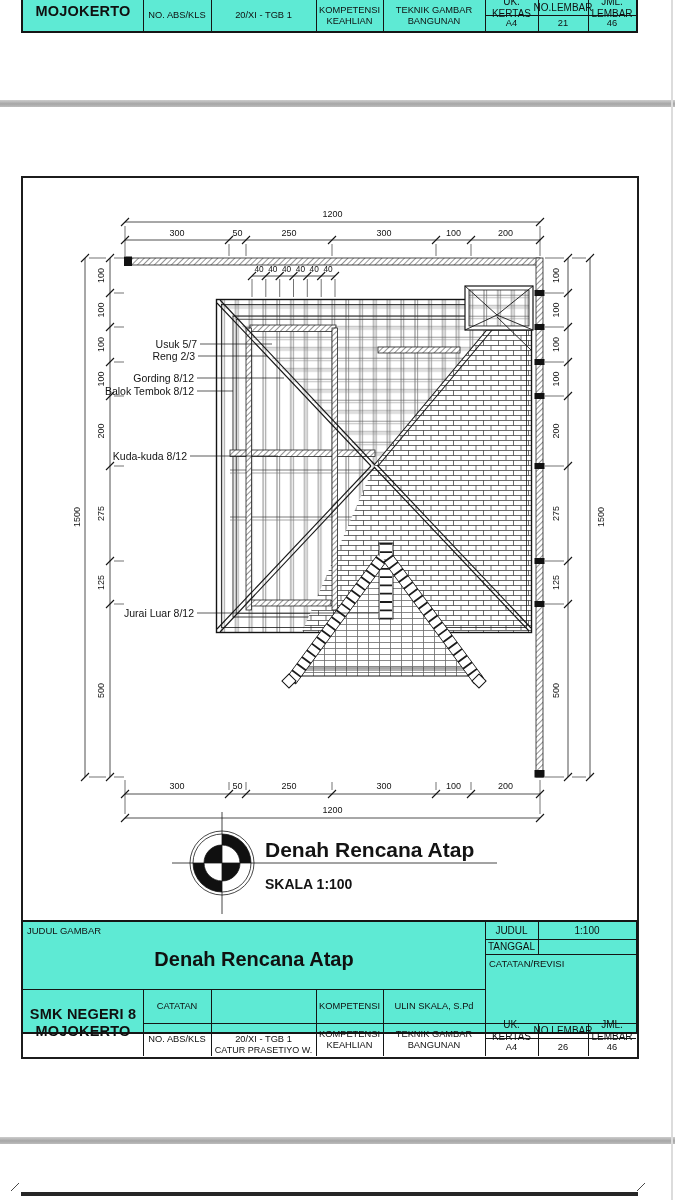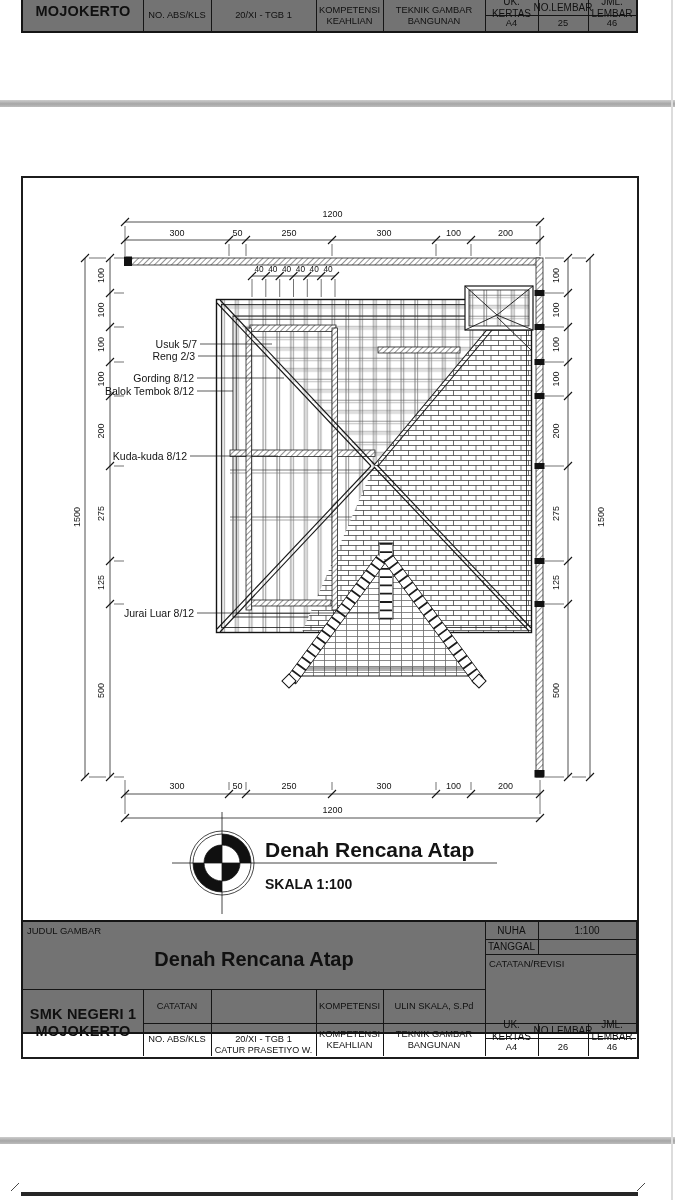--- a/index.html
+++ b/index.html
@@ -9,7 +9,7 @@
   .sep{position:absolute;left:0;width:675px;height:7px;
        background:linear-gradient(#cdcdcd,#a6a6a6 55%,#bdbdbd);}
   .edgeline{position:absolute;top:0;width:2px;height:1200px;background:#dcdcdc;}
-  .block{position:absolute;background:#737373;border:2px solid #151515;box-sizing:border-box;}
+  .block{position:absolute;background:#5eead4;border:2px solid #151515;box-sizing:border-box;}
   .cell{position:absolute;display:flex;flex-direction:column;align-items:center;
         justify-content:center;text-align:center;line-height:1.15;color:#101010;}
   .vl{position:absolute;width:1px;background:#151515;}

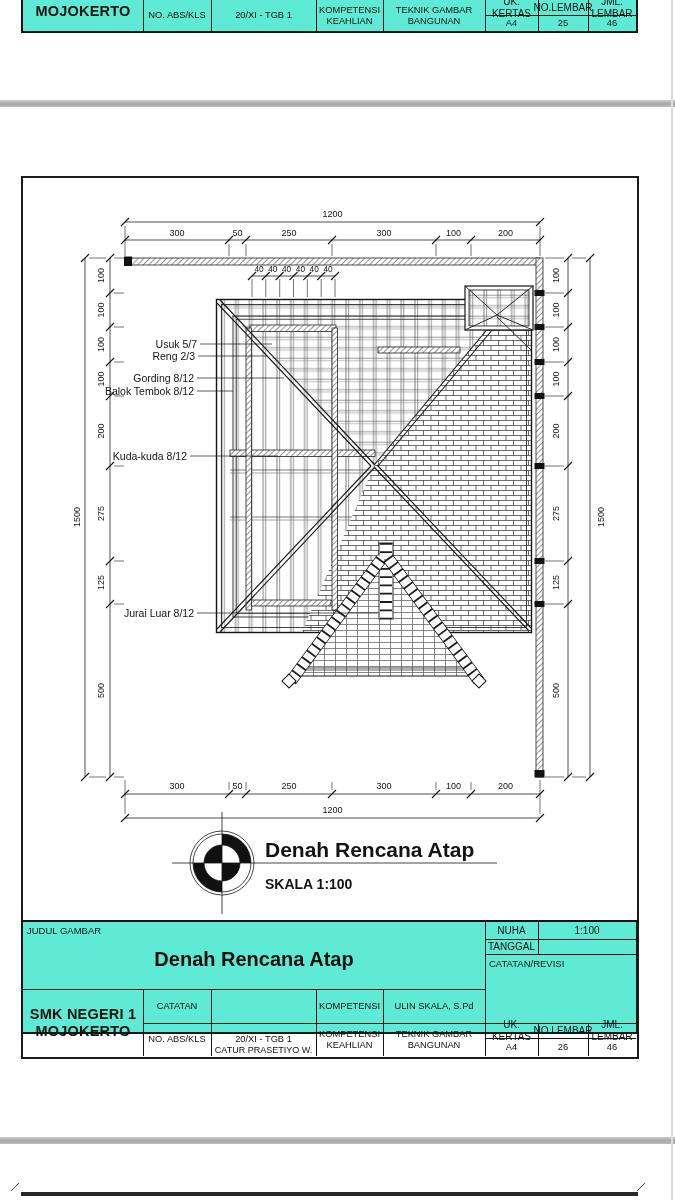--- a/index.html
+++ b/index.html
@@ -278,7 +278,7 @@
     <div class="cell f75" style="left:515px;top:0;width:50px;height:15px;">NO.LEMBAR</div>
     <div class="cell f75" style="left:565px;top:0;width:48px;height:15px;">JML. LEMBAR</div>
     <div class="cell f95" style="left:462px;top:15px;width:53px;height:16px;">A4</div>
-    <div class="cell f95" style="left:515px;top:15px;width:50px;height:16px;">25</div>
+    <div class="cell f95" style="left:515px;top:15px;width:50px;height:16px;">21</div>
     <div class="cell f95" style="left:565px;top:15px;width:48px;height:16px;">46</div>
   </div>
 

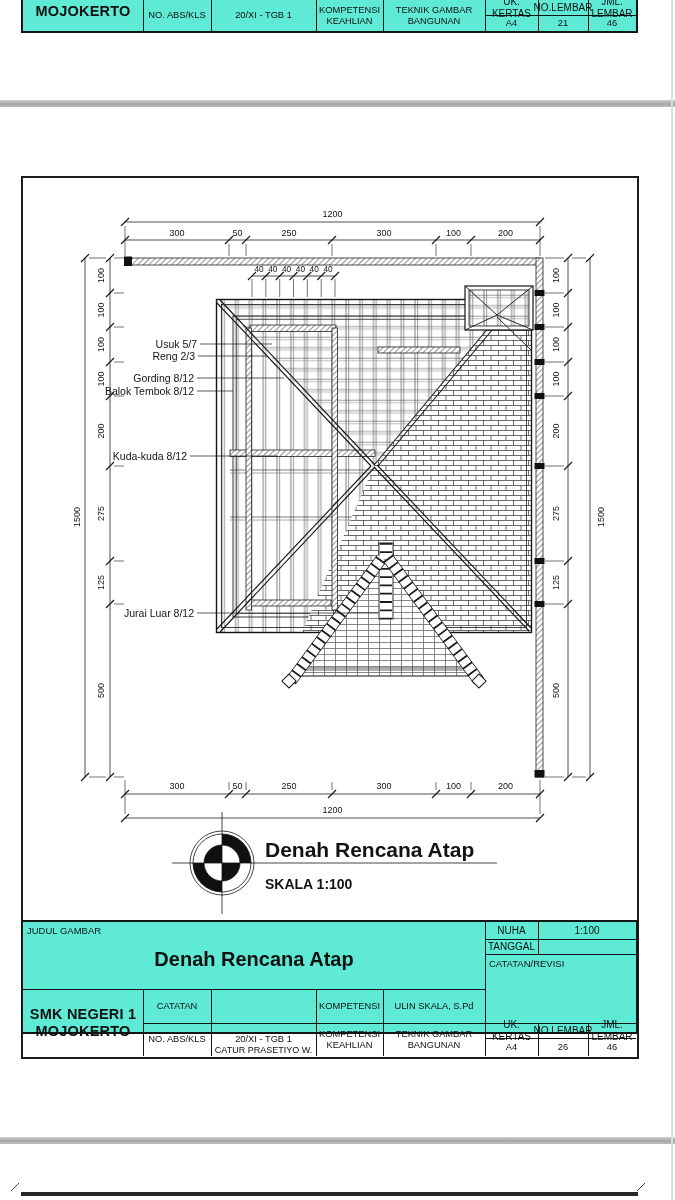--- a/index.html
+++ b/index.html
@@ -299,7 +299,7 @@
 
     <div class="corner-label" style="left:4px;top:3px;">JUDUL GAMBAR</div>
     <div class="cell bigtitle" style="left:0;top:8px;width:462px;height:59px;">Denah Rencana Atap</div>
-    <div class="cell f10" style="left:462px;top:0;width:53px;height:17px;">NUHA</div>
+    <div class="cell f10" style="left:462px;top:0;width:53px;height:17px;">JUDUL</div>
     <div class="cell f10" style="left:515px;top:0;width:98px;height:17px;">1:100</div>
     <div class="cell f10" style="left:462px;top:17px;width:53px;height:15px;">TANGGAL</div>
     <div class="corner-label" style="left:466px;top:36px;">CATATAN/REVISI</div>

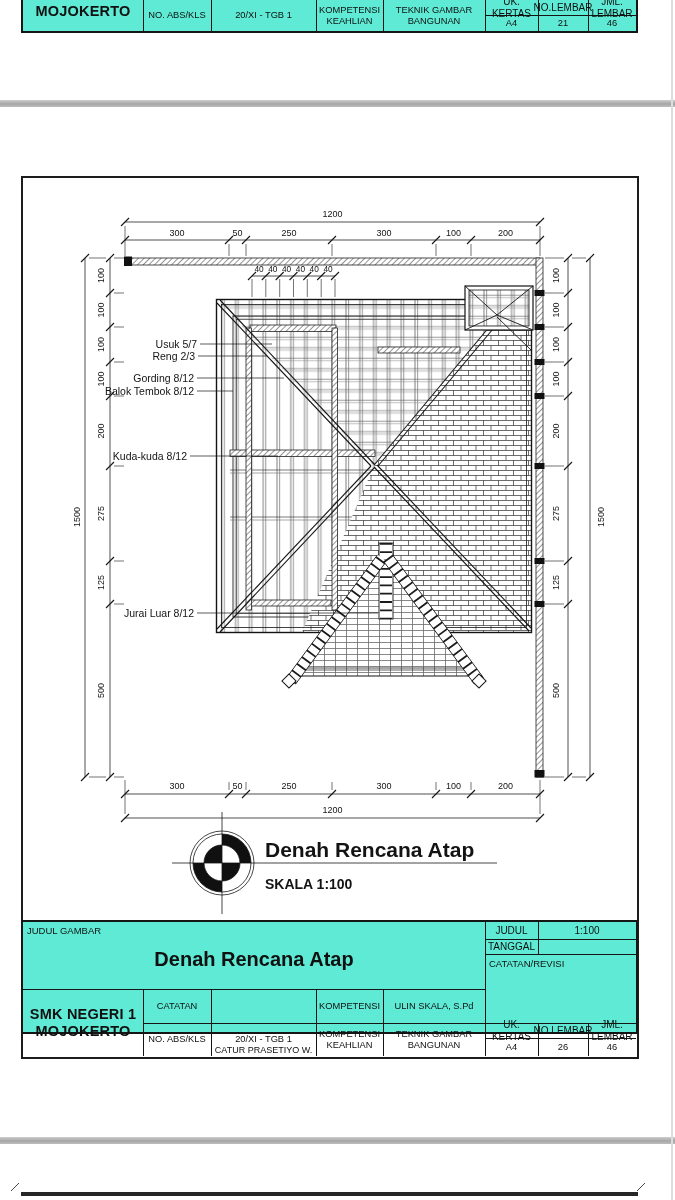--- a/index.html
+++ b/index.html
@@ -304,7 +304,7 @@
     <div class="cell f10" style="left:462px;top:17px;width:53px;height:15px;">TANGGAL</div>
     <div class="corner-label" style="left:466px;top:36px;">CATATAN/REVISI</div>
     <div class="cell school" style="left:0;top:67px;width:120px;height:67px;">
-      <span>SMK NEGERI 1</span>
+      <span>SMK NEGERI 8</span>
         <span>MOJOKERTO</span>
     </div>
     <div class="cell f95" style="left:120px;top:67px;width:68px;height:34px;">CATATAN</div>

